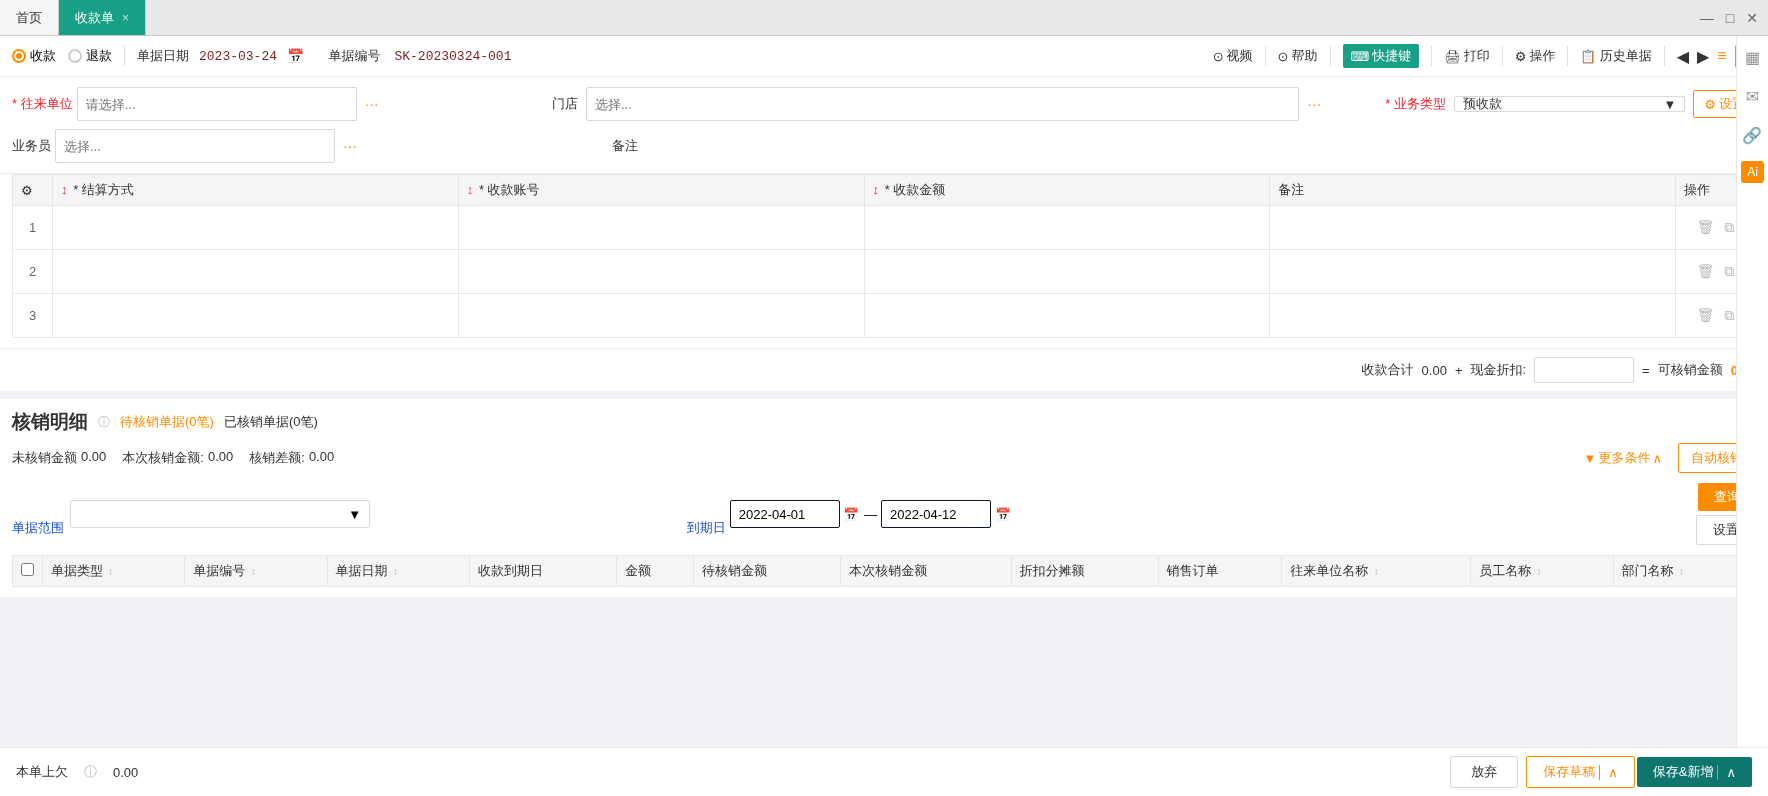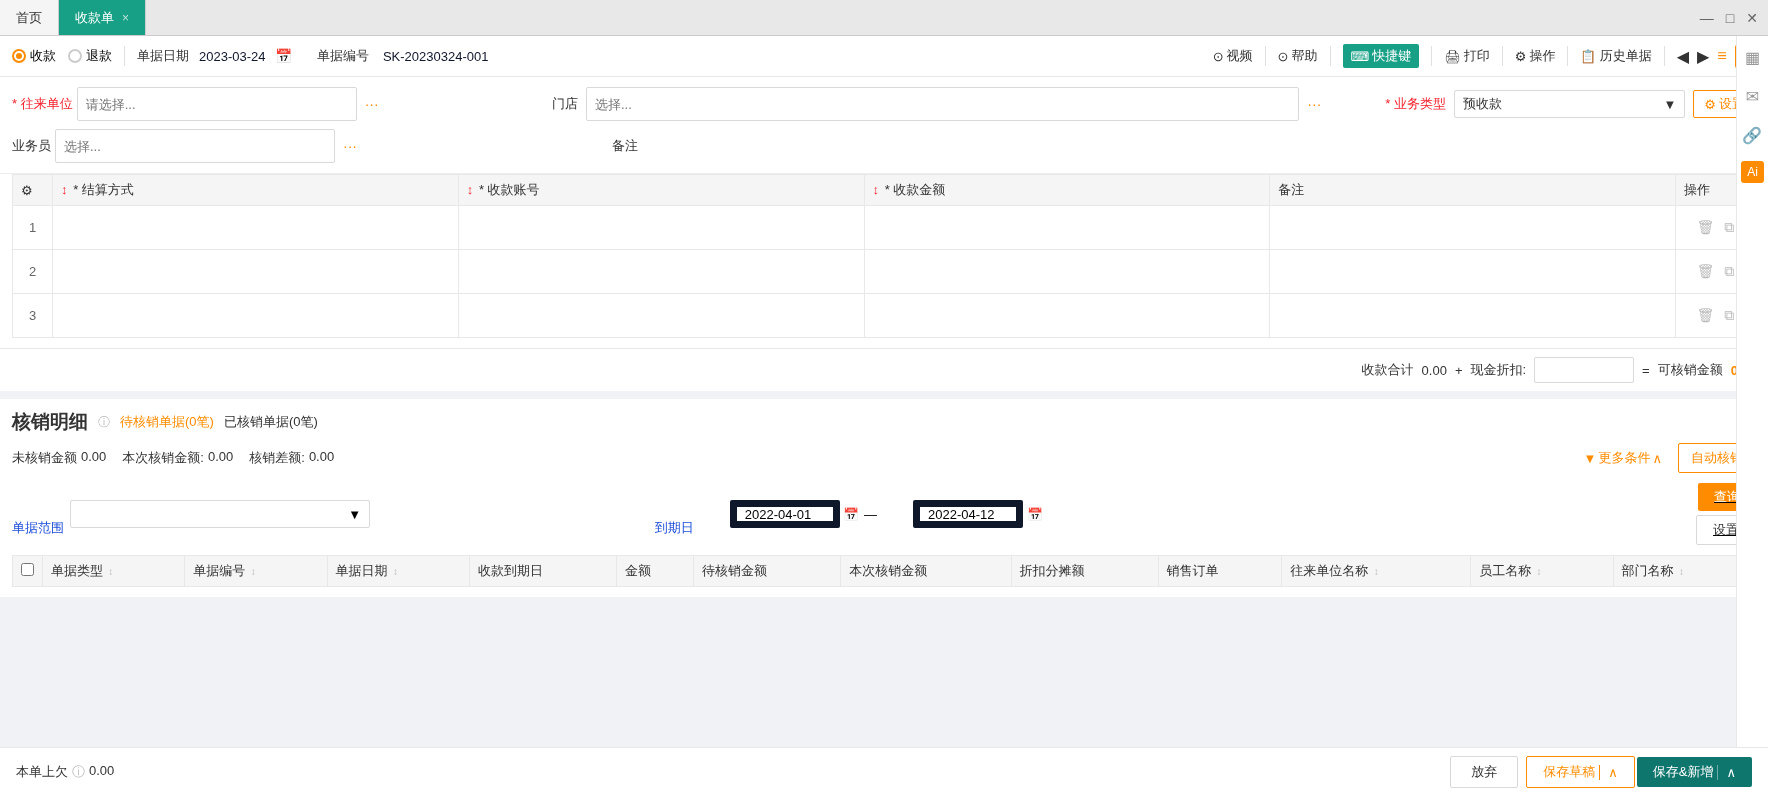--- a/index.html
+++ b/index.html
@@ -40,7 +40,7 @@
     .divider-v { width: 1px; height: 20px; background: #e0e0e0; margin: 0 4px; }
     .label-field { display: flex; align-items: center; gap: 6px; }
     .field-label { color: #333; white-space: nowrap; }
-    .field-value { color: #0f172a; }
+    .field-value { color: #7f1d1d; font-family: Liberation Mono, monospace; }
     .calendar-icon { color: #ff8c00; cursor: pointer; font-size: 14px; }
     .toolbar-spacer { flex: 1; }
     .toolbar-actions { display: flex; align-items: center; gap: 8px; }

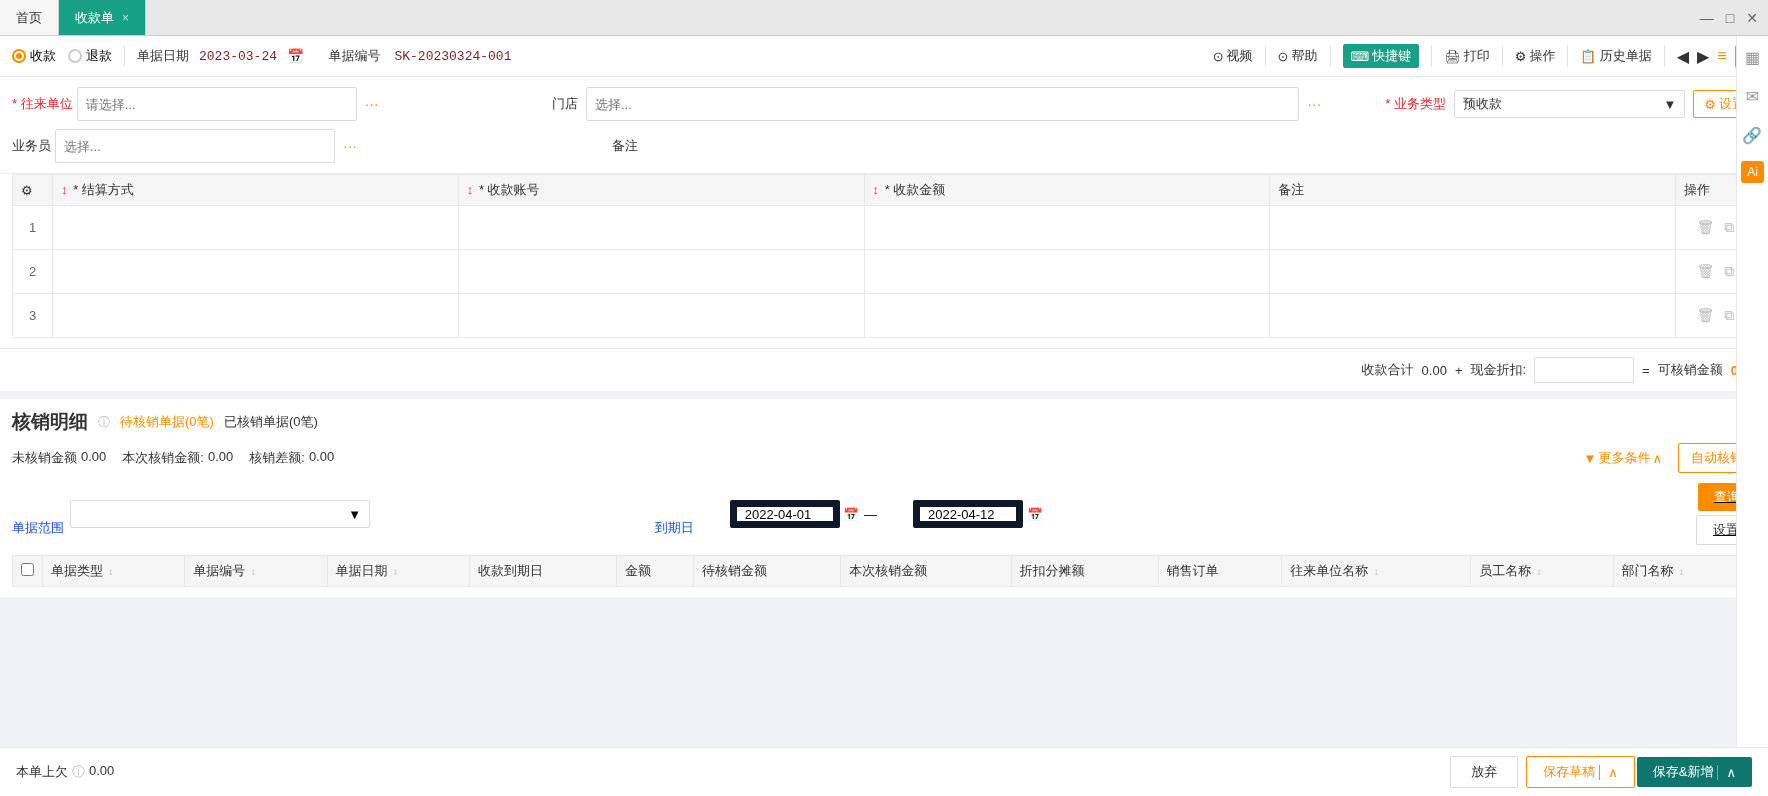--- a/index.html
+++ b/index.html
@@ -63,7 +63,7 @@
     }
     .more-btn { color: #ff8c00; margin-left: 4px; cursor: pointer; font-size: 14px; white-space: nowrap; padding: 0 4px; }
     .select-field {
-      flex: 1; height: 28px; border: 1px solid #d9d9d9; border-radius: 2px;
+      flex: 1; height: 16px; border: 1px solid #d9d9d9; border-radius: 2px;
       padding: 0 8px; color: #333; display: flex; align-items: center; justify-content: space-between;
       cursor: pointer; background: #fff;
     }

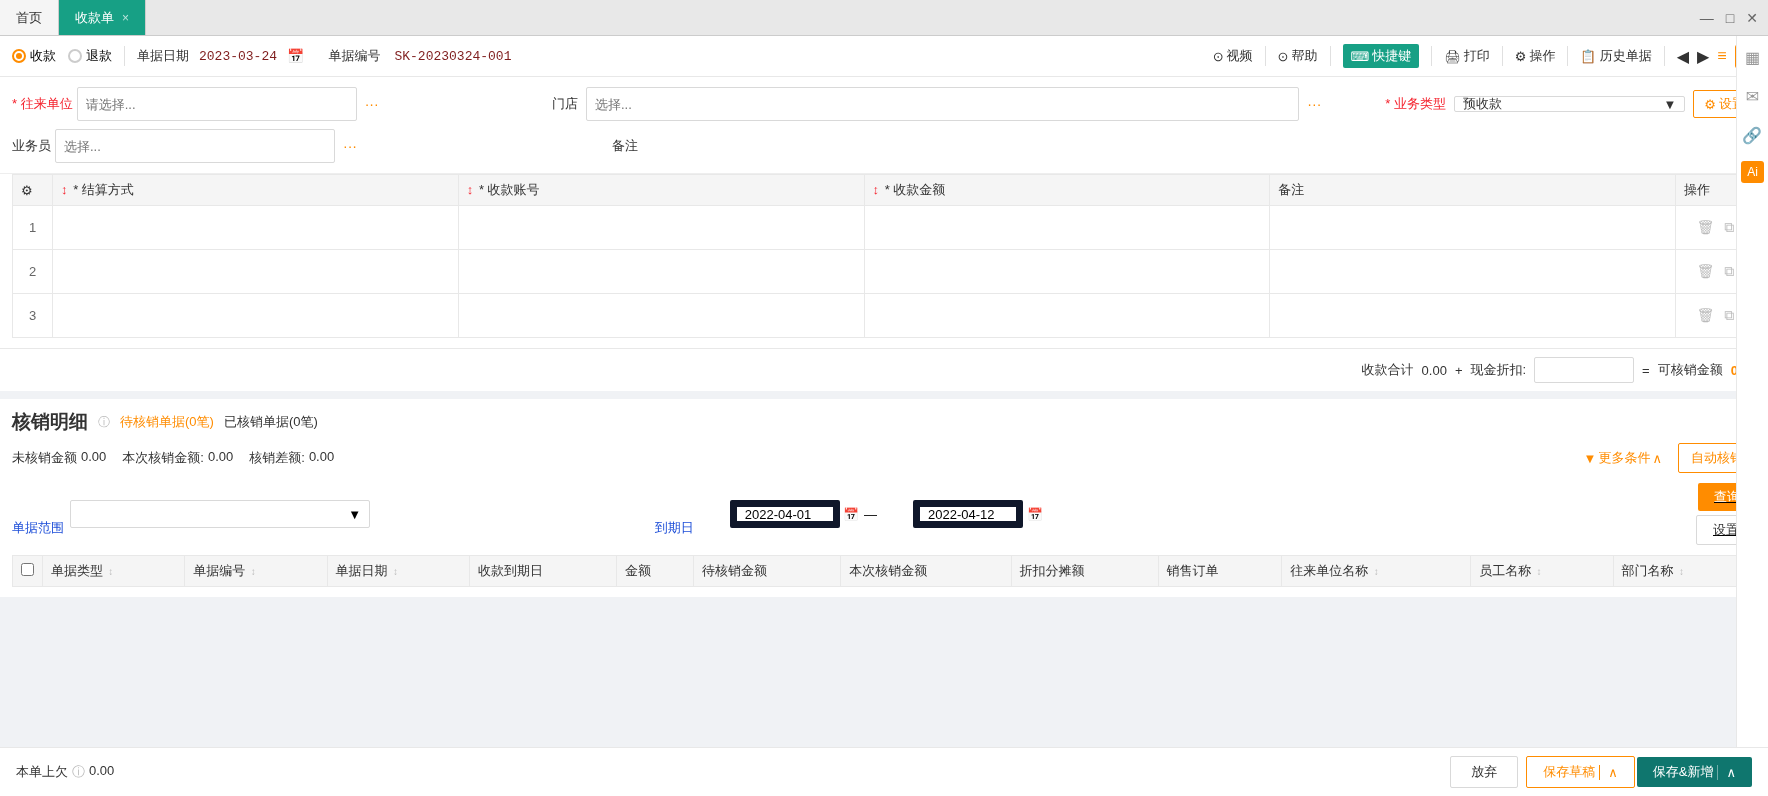--- a/index.html
+++ b/index.html
@@ -132,7 +132,7 @@
       padding: 0 8px; outline: none; margin-left: 32px;
     }
     .filter-spacer { flex: 1; }
-    .filter-actions { display: flex; align-items: center; gap: 6px; text-decoration: underline; }
+    .filter-actions { display: flex; align-items: center; gap: 6px; }
     .more-conditions { color: #ff8c00; cursor: pointer; font-size: 12px; display: flex; align-items: center; gap: 2px; }
     .btn-query {
       background: #ff8c00; color: #fff; border: none; padding: 5px 16px;

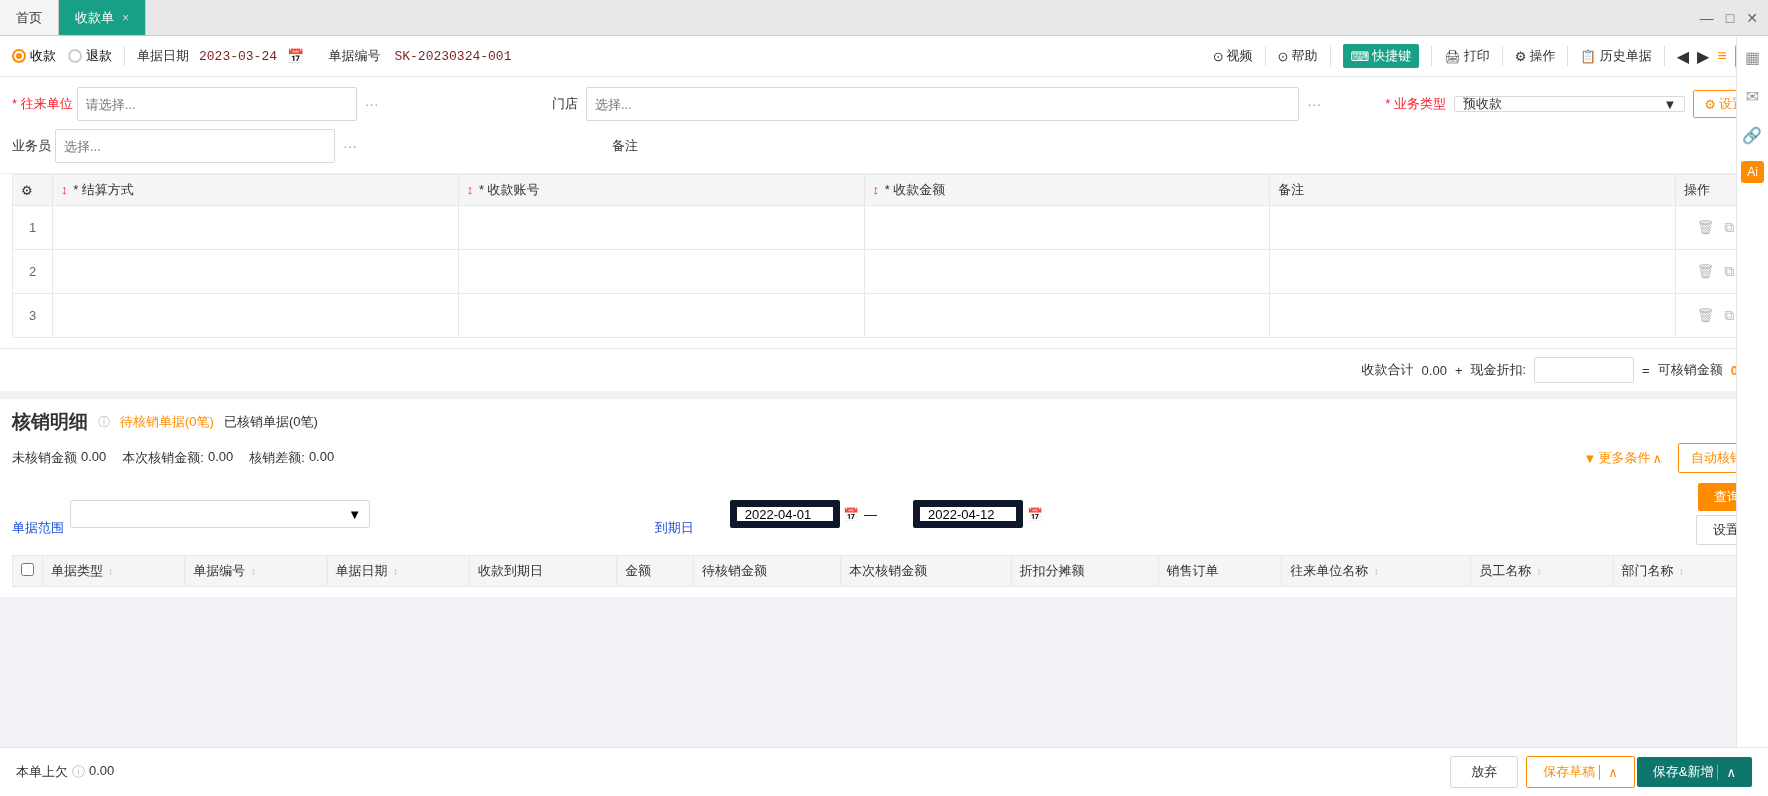--- a/index.html
+++ b/index.html
@@ -128,8 +128,8 @@
     }
     .date-range { display: flex; align-items: center; gap: 4px; }
     .date-input {
-      width: 110px; height: 28px; border: 7px solid #0f172a; border-radius: 2px;
-      padding: 0 8px; outline: none; margin-left: 32px;
+      width: 110px; height: 28px; border: 1px solid #0f172a; border-radius: 2px;
+      padding: 0 8px; outline: none;
     }
     .filter-spacer { flex: 1; }
     .filter-actions { display: flex; align-items: center; gap: 6px; }

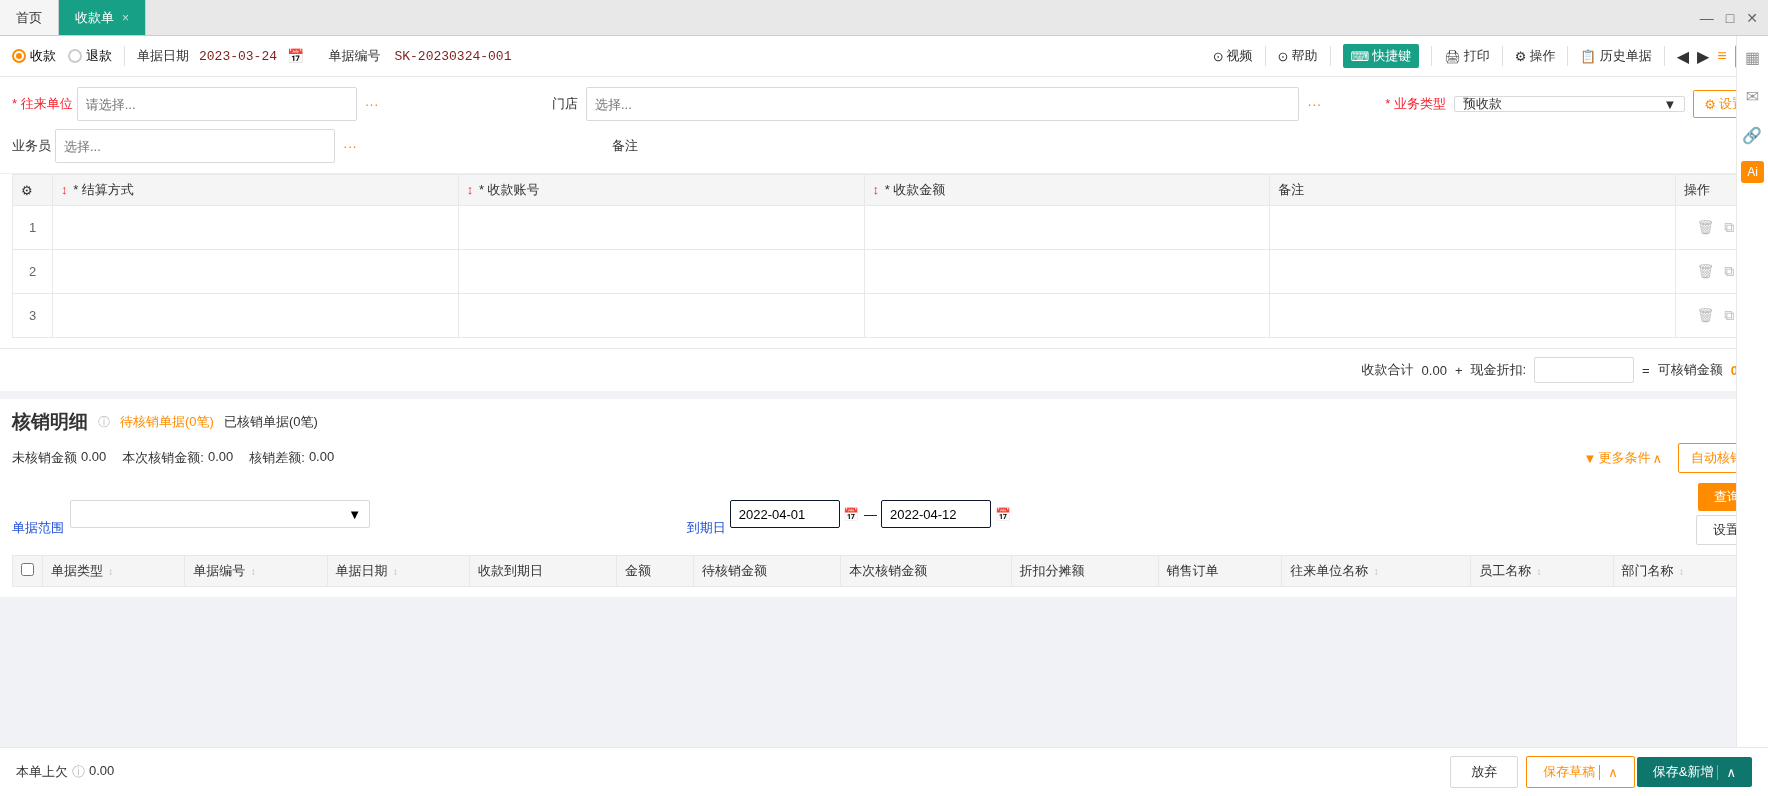--- a/index.html
+++ b/index.html
@@ -161,7 +161,7 @@
       border-top: 1px solid #e8e8e8; padding: 8px 16px;
       display: flex; align-items: center; z-index: 100;
     }
-    .bottom-info { display: flex; align-items: flex-start; gap: 4px; font-size: 13px; color: #333; }
+    .bottom-info { display: flex; align-items: center; gap: 16px; font-size: 13px; color: #333; }
     .bottom-info .icon { color: #bbb; cursor: pointer; }
     .bottom-spacer { flex: 1; }
     .btn-discard {

